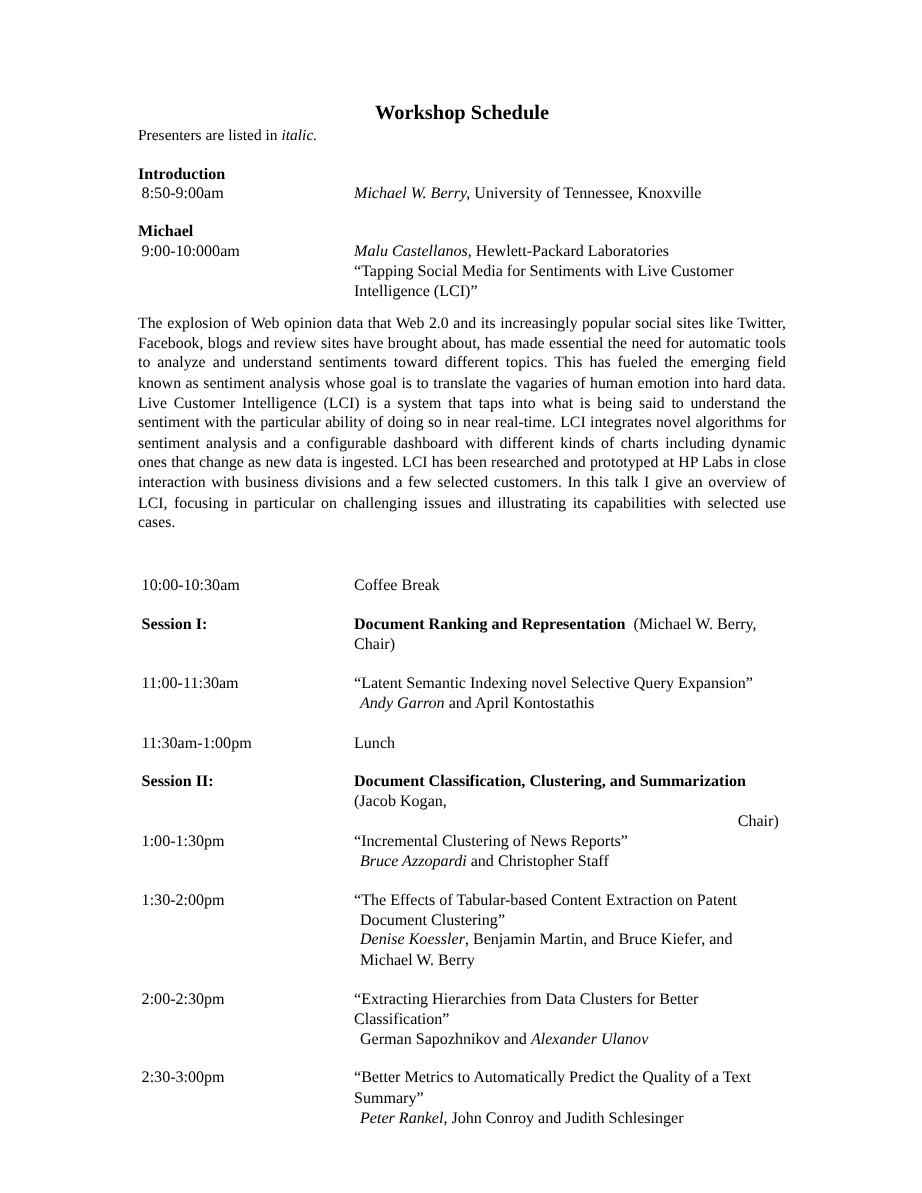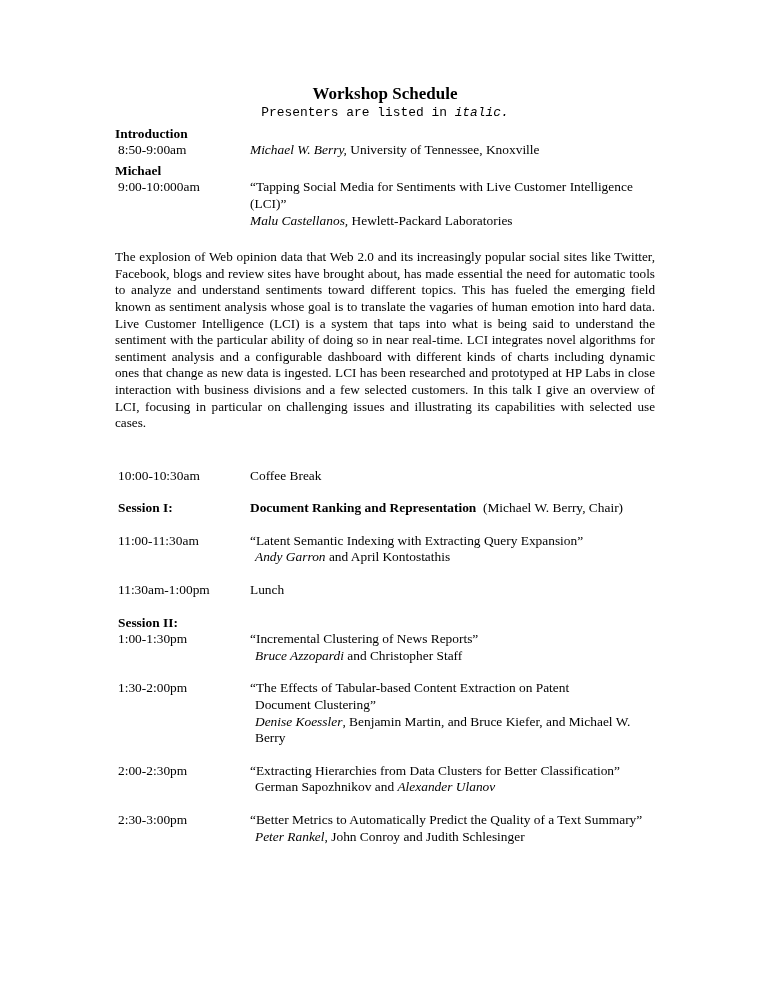--- a/index.html
+++ b/index.html
@@ -16,7 +16,7 @@
     color:#000;
   }
   .title { font-size:17px; font-weight:bold; text-align:center; line-height:20px; }
-  .subtitle { text-align:center; font-size:12.9px; margin-top:1px;font-family:Liberation Mono, monospace; }
+  .subtitle { text-align:left; font-size:12.9px; margin-top:1px; }
   .b { font-weight:bold; }
   .i { font-style:italic; }
   .pre { white-space:pre-wrap;margin-top:32px; }

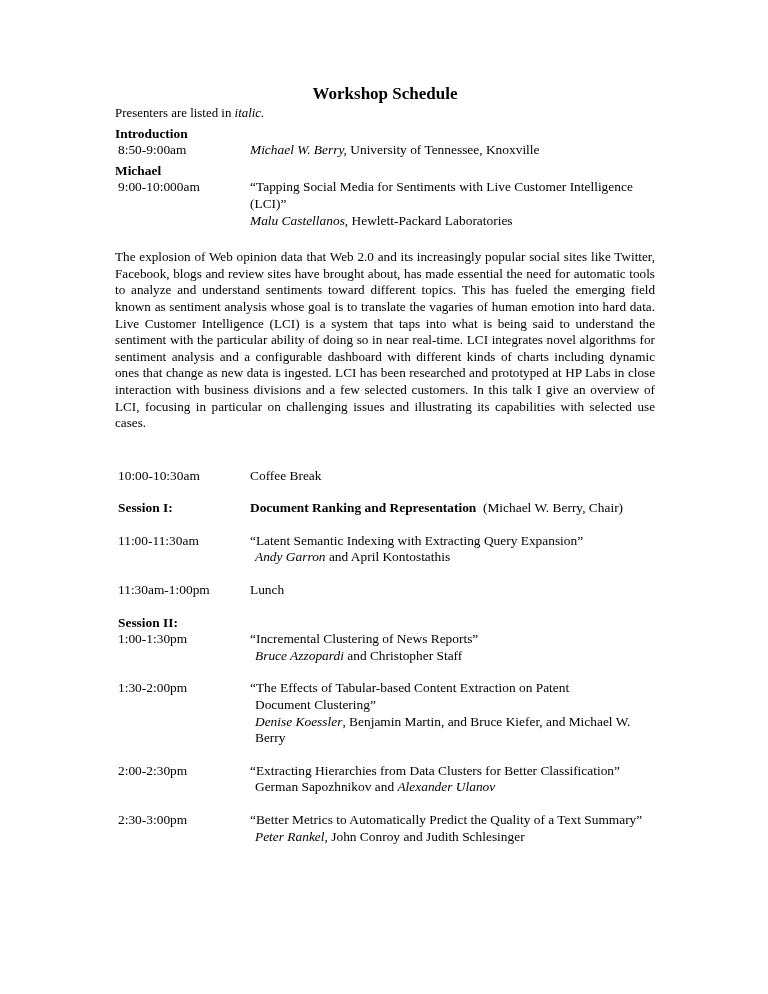--- a/index.html
+++ b/index.html
@@ -20,7 +20,7 @@
   .b { font-weight:bold; }
   .i { font-style:italic; }
   .pre { white-space:pre-wrap;margin-top:32px; }
-  .section-heading { margin-top:4px; font-weight:bold; }
+  .section-heading { margin-top:15px; font-weight:bold; }
   .row { display:flex; }
   .row.gap { margin-top:16px; }
   .row.gap-lg { margin-top:36px; }

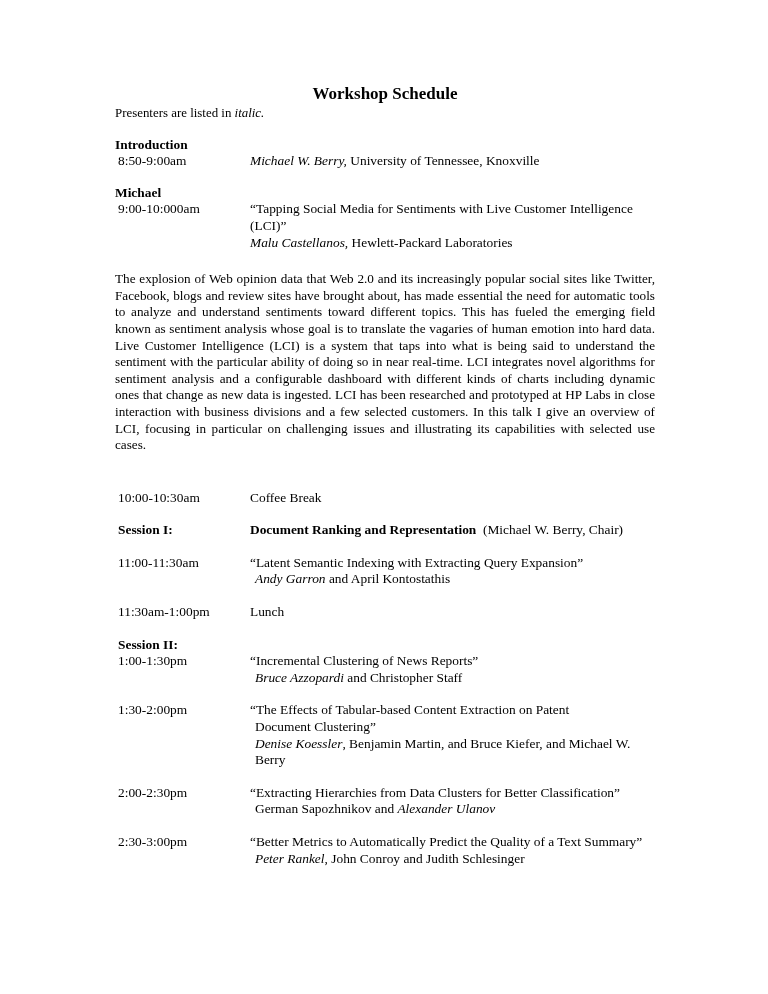--- a/index.html
+++ b/index.html
@@ -21,7 +21,7 @@
   .i { font-style:italic; }
   .pre { white-space:pre-wrap;margin-top:32px; }
   .section-heading { margin-top:15px; font-weight:bold; }
-  .row { display:flex; }
+  .row { display:flex;gap:45px; }
   .row.gap { margin-top:16px; }
   .row.gap-lg { margin-top:36px; }
   .time { flex:0 0 135px; width:135px; padding-left:3px; box-sizing:border-box; }

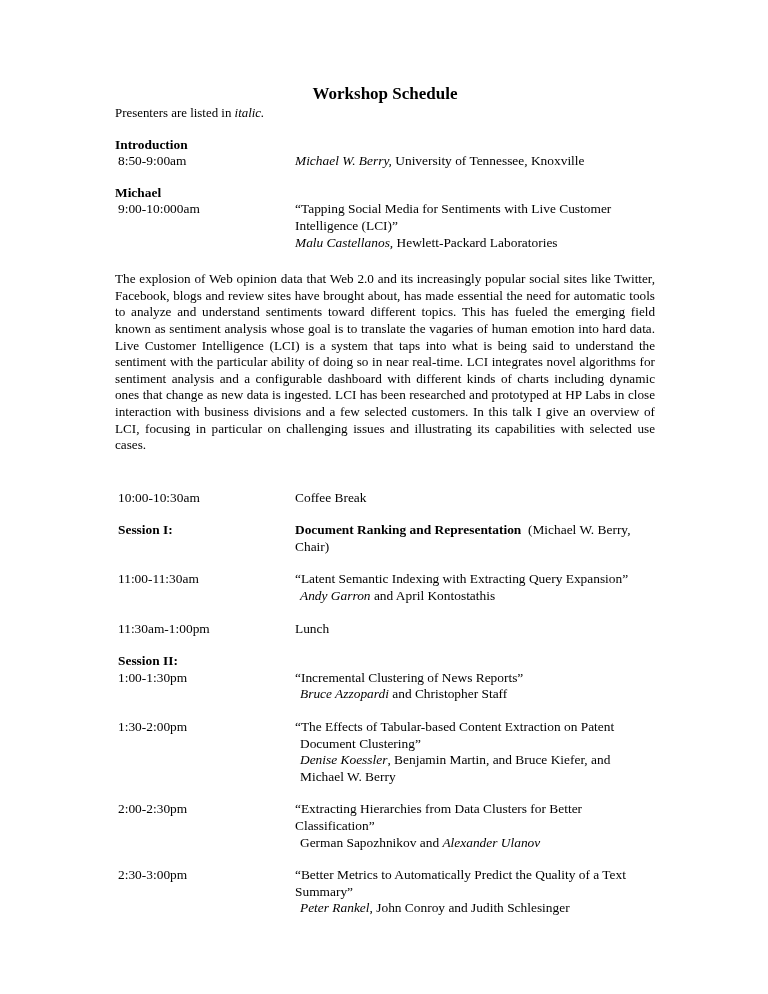--- a/index.html
+++ b/index.html
@@ -55,8 +55,8 @@
   <div class="row">
     <div class="time">9:00-10:000am</div>
     <div class="desc">
+      <div><span class="i">Malu Castellanos,</span><span> Hewlett-Packard Laboratories</span></div>
       <div>“Tapping Social Media for Sentiments with Live Customer Intelligence (LCI)”</div>
-      <div><span class="i">Malu Castellanos,</span><span> Hewlett-Packard Laboratories</span></div>
     </div>
   </div>
 

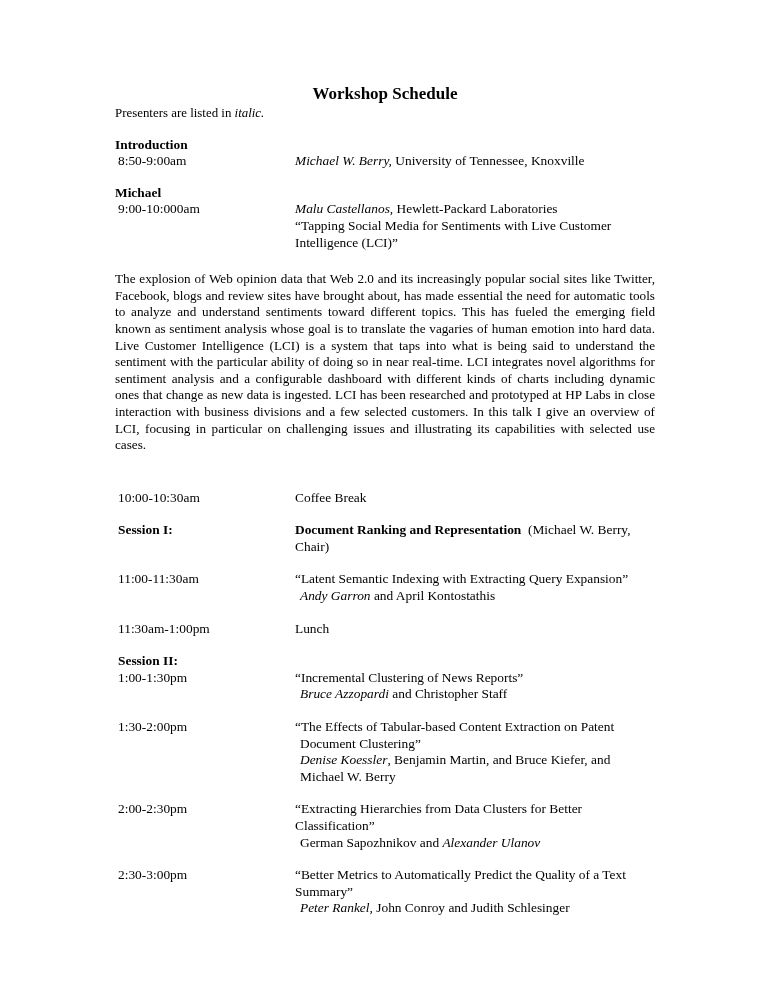--- a/index.html
+++ b/index.html
@@ -30,7 +30,7 @@
   .cont-line { padding-left:5px; }
   .abstract-heading { text-align:center; margin-top:14px; }
   .abstract {
-    margin:20px 0 0 0;
+    margin:10px 0 0 0;
     text-align:justify;
     font-size:13.2px;
     line-height:16.6px;

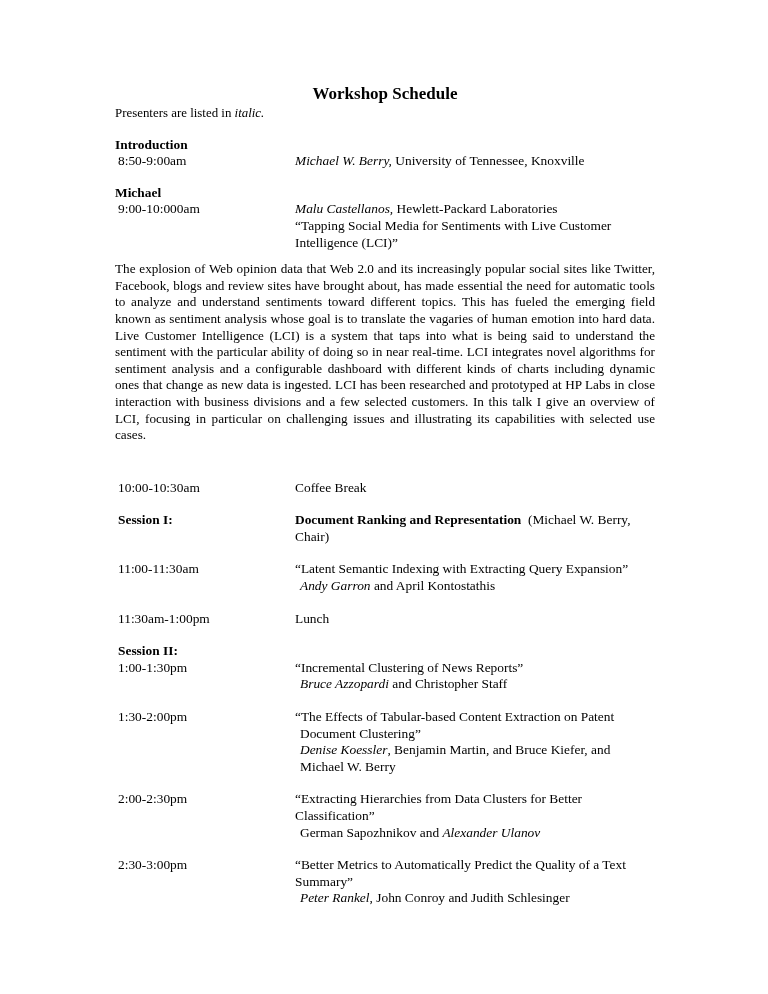--- a/index.html
+++ b/index.html
@@ -76,7 +76,7 @@
   <div class="row gap">
     <div class="time">11:00-11:30am</div>
     <div class="desc">
-      <div>“Latent Semantic Indexing with Extracting Query Expansion”</div>
+      <div>“Latent Semantic Indexing novel Selective Query Expansion”</div>
       <div class="authors"><span></span><span class="i">Andy Garron</span><span> and April Kontostathis</span></div>
     </div>
   </div>

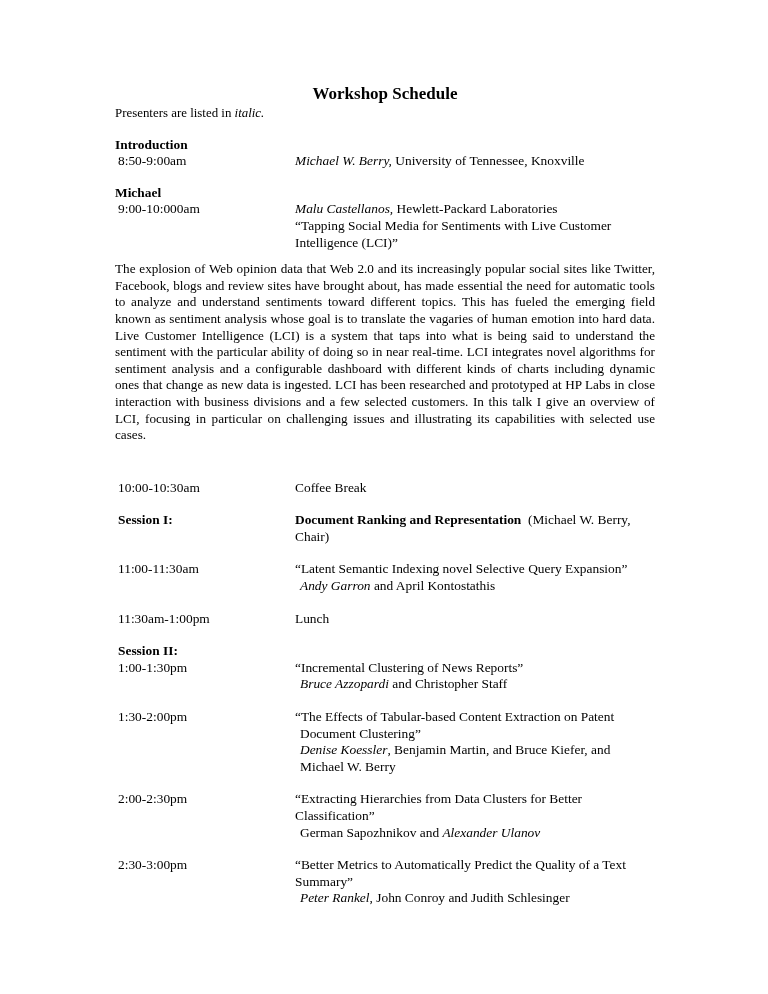--- a/index.html
+++ b/index.html
@@ -88,6 +88,10 @@
 
   <div class="row gap">
     <div class="time b">Session II:</div>
+    <div class="desc">
+      <div><span class="b">Document Classification, Clustering, and Summarization</span><span class="pre">  (Jacob Kogan,</span></div>
+      <div class="chair-line">Chair)</div>
+    </div>
   </div>
 
   <div class="row">

